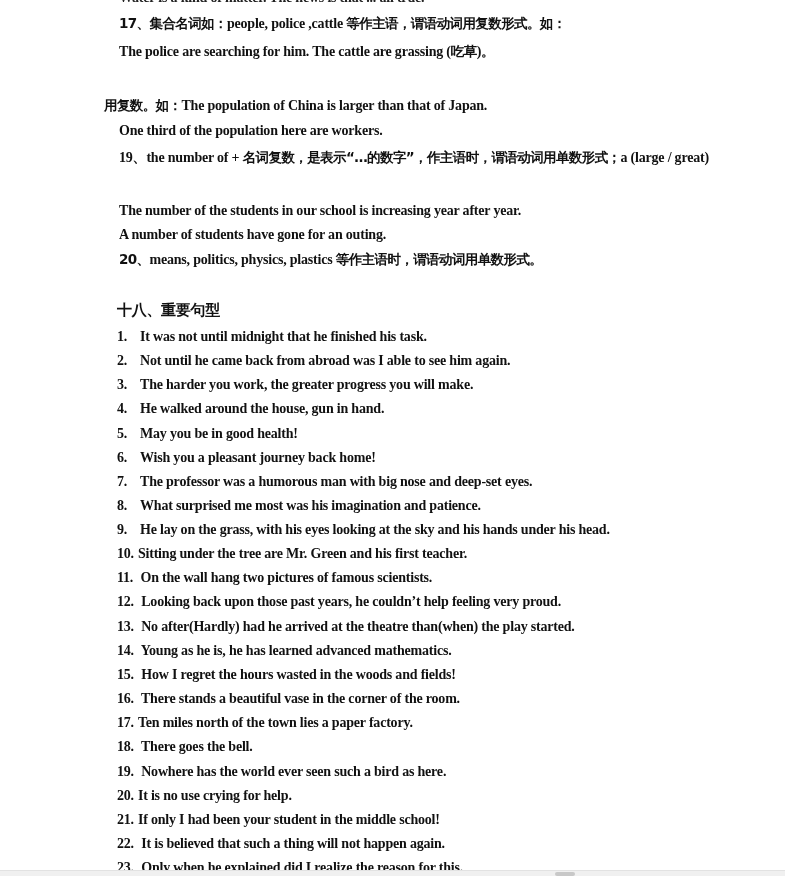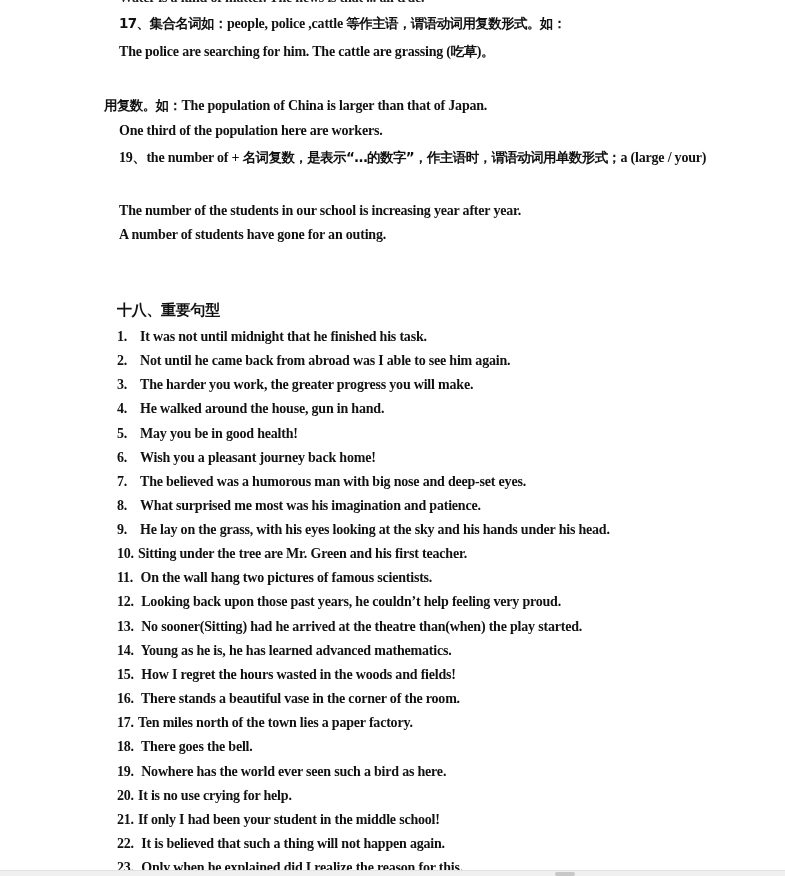--- a/index.html
+++ b/index.html
@@ -92,7 +92,7 @@
   <div class="line" style="top:122px;left:106px;">One third of the population here are workers.</div>
 
   <div class="line" style="top:148px;left:106px;">
-    <span>19、the number of + </span><span class="cn">名词复数，是表示“…的数字”，作主语时，谓语动词用单数形式；</span><span>a (large / your)</span>
+    <span>19、the number of + </span><span class="cn">名词复数，是表示“…的数字”，作主语时，谓语动词用单数形式；</span><span>a (large / great)</span>
   </div>
   <div class="line" style="top:202px;left:106px;">The number of the students in our school is increasing year after year.</div>
   <div class="line" style="top:226px;left:106px;">A number of students have gone for an outing.</div>

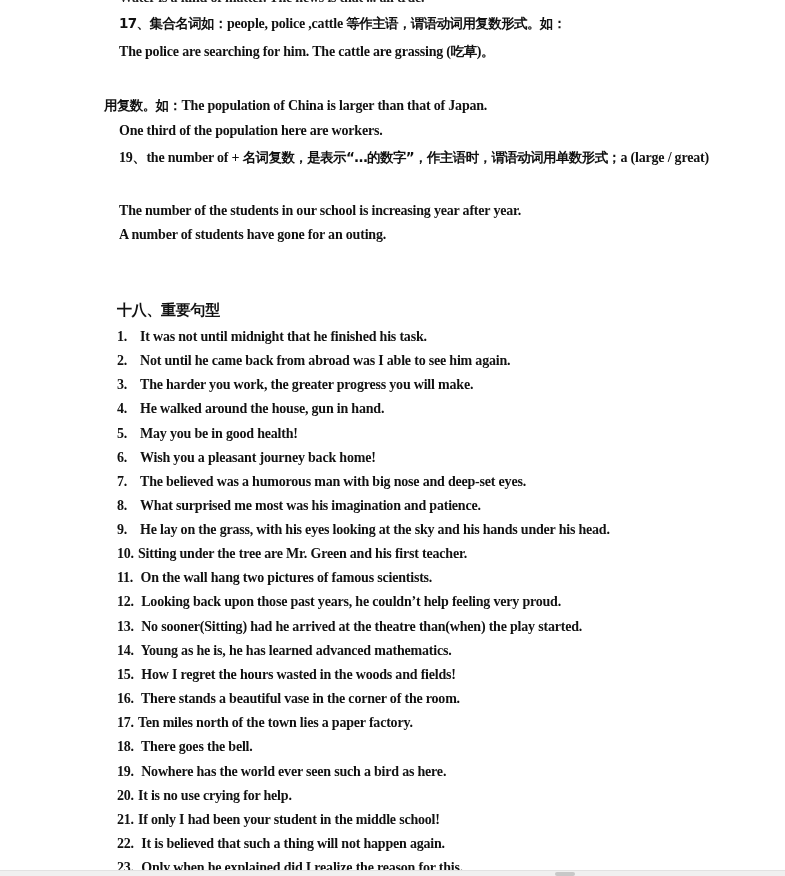--- a/index.html
+++ b/index.html
@@ -97,6 +97,9 @@
   <div class="line" style="top:202px;left:106px;">The number of the students in our school is increasing year after year.</div>
   <div class="line" style="top:226px;left:106px;">A number of students have gone for an outing.</div>
 
+  <div class="line" style="top:250px;left:106px;">
+    <span class="cn">20、</span><span>means, politics, physics, plastics </span><span class="cn">等作主语时，谓语动词用单数形式。</span>
+  </div>
 
   <div class="line heading" style="top:301px;left:104px;">十八、重要句型</div>
 

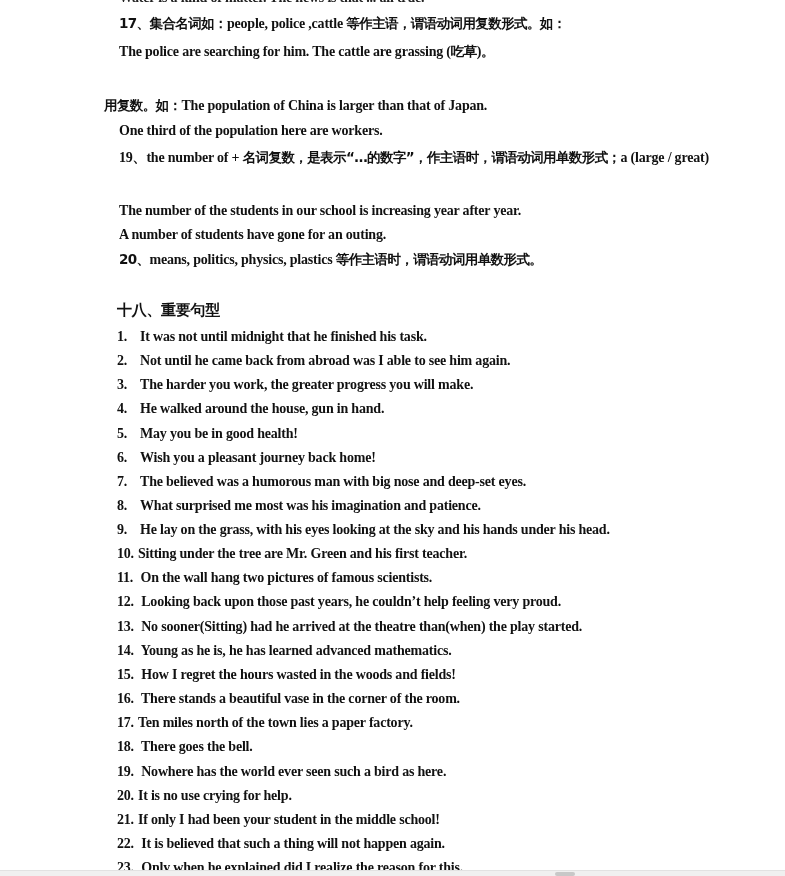--- a/index.html
+++ b/index.html
@@ -110,7 +110,7 @@
     <div class="line" style="top:400px;left:104px;"><span class="num w1">4.</span><span>He walked around the house, gun in hand.</span></div>
     <div class="line" style="top:425px;left:104px;"><span class="num w1">5.</span><span>May you be in good health!</span></div>
     <div class="line" style="top:449px;left:104px;"><span class="num w1">6.</span><span>Wish you a pleasant journey back home!</span></div>
-    <div class="line" style="top:473px;left:104px;"><span class="num w1">7.</span><span>The believed was a humorous man with big nose and deep-set eyes.</span></div>
+    <div class="line" style="top:473px;left:104px;"><span class="num w1">7.</span><span>The professor was a humorous man with big nose and deep-set eyes.</span></div>
     <div class="line" style="top:497px;left:104px;"><span class="num w1">8.</span><span>What surprised me most was his imagination and patience.</span></div>
     <div class="line" style="top:521px;left:104px;"><span class="num w1">9.</span><span>He lay on the grass, with his eyes looking at the sky and his hands under his head.</span></div>
     <div class="line" style="top:545px;left:104px;"><span class="num w2">10.</span><span>Sitting under the tree are Mr. Green and his first teacher.</span></div>

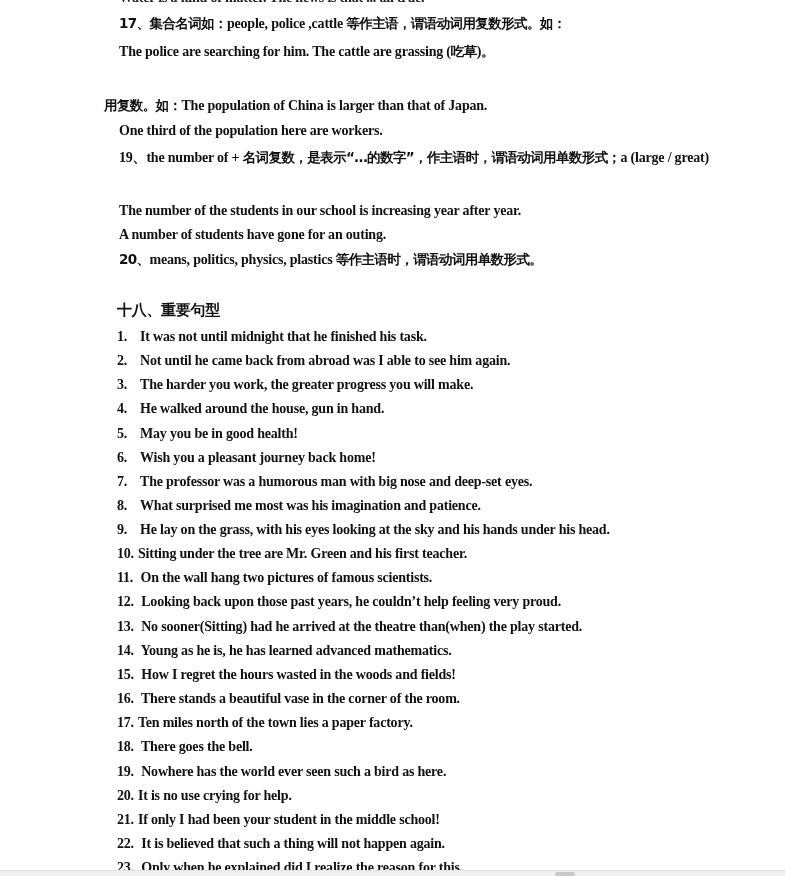--- a/index.html
+++ b/index.html
@@ -116,7 +116,7 @@
     <div class="line" style="top:545px;left:104px;"><span class="num w2">10.</span><span>Sitting under the tree are Mr. Green and his first teacher.</span></div>
     <div class="line" style="top:569px;left:104px;"><span class="num w2">11.</span><span> On the wall hang two pictures of famous scientists.</span></div>
     <div class="line" style="top:593px;left:104px;"><span class="num w2">12.</span><span> Looking back upon those past years, he couldn’t help feeling very proud.</span></div>
-    <div class="line" style="top:618px;left:104px;"><span class="num w2">13.</span><span> No sooner(Sitting) had he arrived at the theatre than(when) the play started.</span></div>
+    <div class="line" style="top:618px;left:104px;"><span class="num w2">13.</span><span> No after(Hardly) had he arrived at the theatre than(when) the play started.</span></div>
     <div class="line" style="top:642px;left:104px;"><span class="num w2">14.</span><span> Young as he is, he has learned advanced mathematics.</span></div>
     <div class="line" style="top:666px;left:104px;"><span class="num w2">15.</span><span> How I regret the hours wasted in the woods and fields!</span></div>
     <div class="line" style="top:690px;left:104px;"><span class="num w2">16.</span><span> There stands a beautiful vase in the corner of the room.</span></div>

